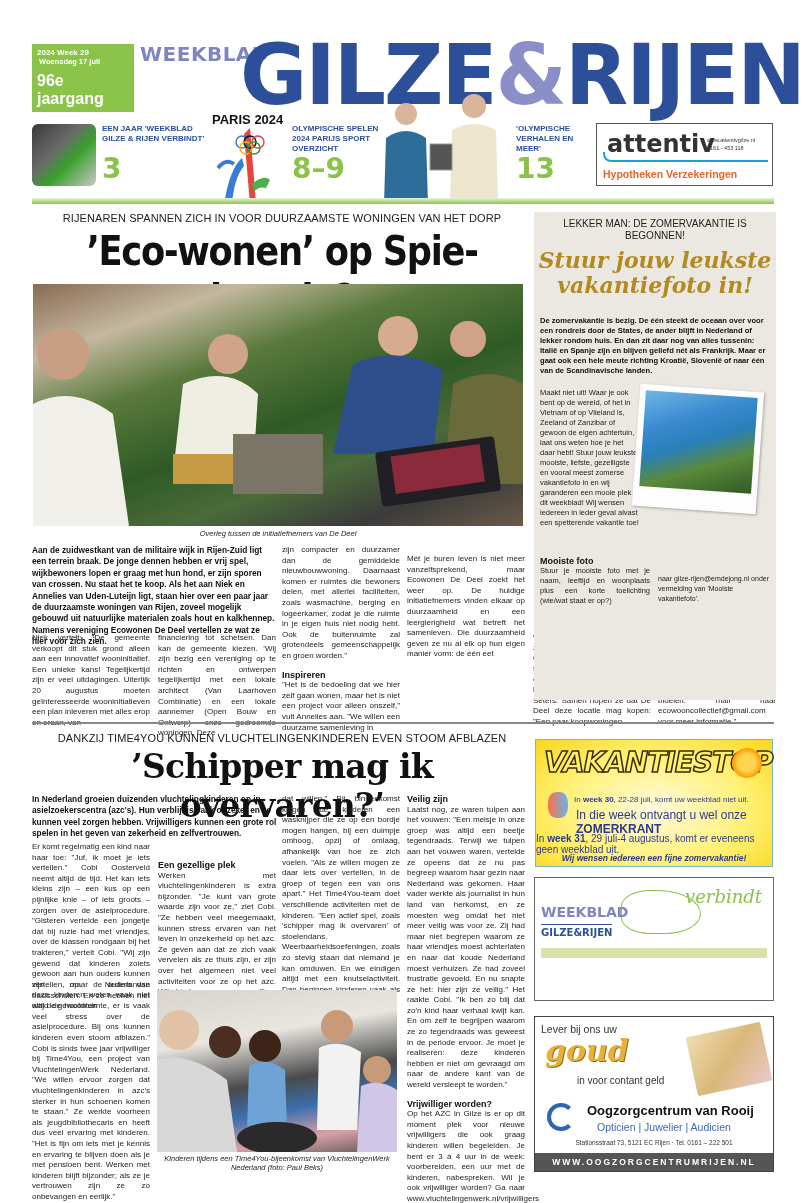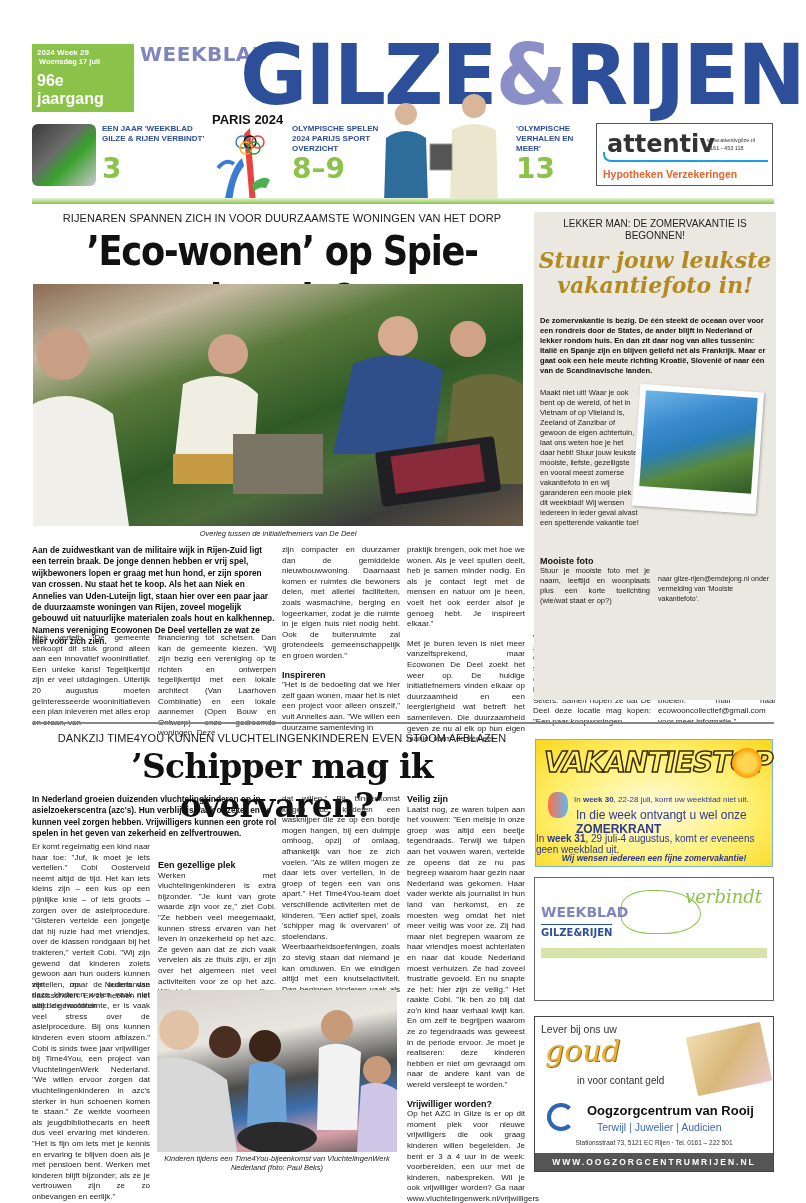--- a/index.html
+++ b/index.html
@@ -182,7 +182,6 @@
   <p>"Het is de bedoeling dat we hier zelf gaan wonen, maar het is niet een project voor alleen onszelf," vult Annelies aan. "We willen een duurzame samenleving in</p>
 </div>
 <div id="a1-c4" class="abs col">
-  <p>praktijk brengen, ook met hoe we wonen. Als je veel spullen deelt, heb je samen minder nodig. En als je contact legt met de mensen en natuur om je heen, voelt het ook eerder alsof je genoeg hebt. Je inspireert elkaar."</p>
   <p style="margin-top:9px">Mét je buren leven is niet meer vanzelfsprekend, maar Ecowonen De Deel zoekt het weer op. De huidige initiatiefnemers vinden elkaar op duurzaamheid en een leergierigheid wat betreft het samenleven. Die duurzaamheid geven ze nu al elk op hun eigen manier vorm: de één eet</p>
 </div>
 <div id="a1-c5" class="abs col">veganistisch, een ander deelt zijn auto en rijdt zelf velomobiel, een ander organiseert de straatpicknick, en weer een ander bouwt mee aan de biologische Sophia's Tuin op Seters. Samen hopen ze dat De Deel deze locatie mag kopen: "Een paar koopwoningen</div>

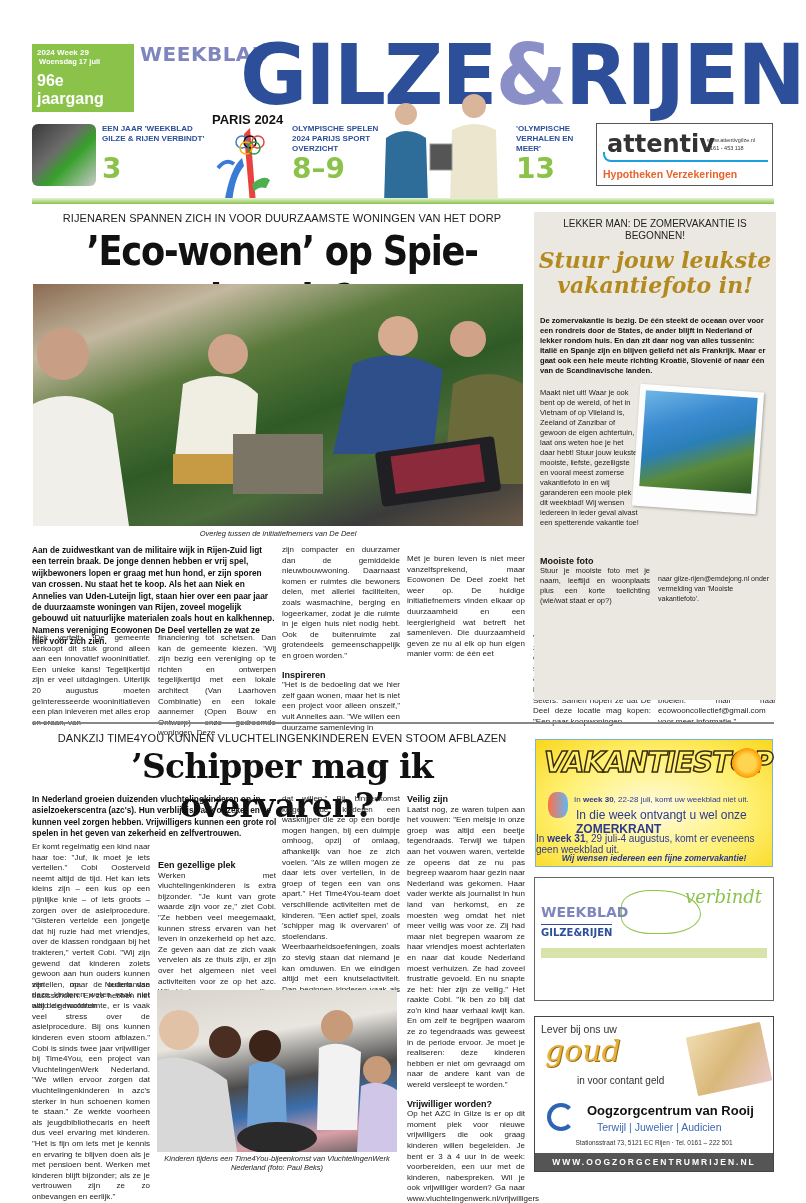--- a/index.html
+++ b/index.html
@@ -88,7 +88,7 @@
 #verbindt .zp{font-size:5px;font-weight:bold}
 #oog{left:534px;top:1016px;width:240px;height:156px;border:1.5px solid #444;background:#fff}
 #oog .lv{position:absolute;left:6px;top:6px;font-size:10.5px;color:#333}
-#oog .goud{position:absolute;left:10px;top:16px;font-family:"DejaVu Serif",serif;font-style:italic;font-weight:normal;font-size:30px;color:#e6b13a;text-shadow:1px 1px 0 #9b6e14}
+#oog .goud{position:absolute;left:10px;top:16px;font-family:"DejaVu Serif",serif;font-style:italic;font-weight:bold;font-size:30px;color:#e6b13a;text-shadow:1px 1px 0 #9b6e14}
 #oog .iv{position:absolute;left:42px;top:58px;font-size:10px;color:#333}
 #oog .money{position:absolute;left:156px;top:12px;width:76px;height:60px;background:linear-gradient(135deg,#f1dcb0,#d9b87a 50%,#e9c9c9);transform:rotate(-12deg);border-radius:2px}
 #oog .eye{position:absolute;left:12px;top:86px;width:28px;height:28px;border-radius:50%;border:4px solid #2d64b3;border-right-color:transparent}

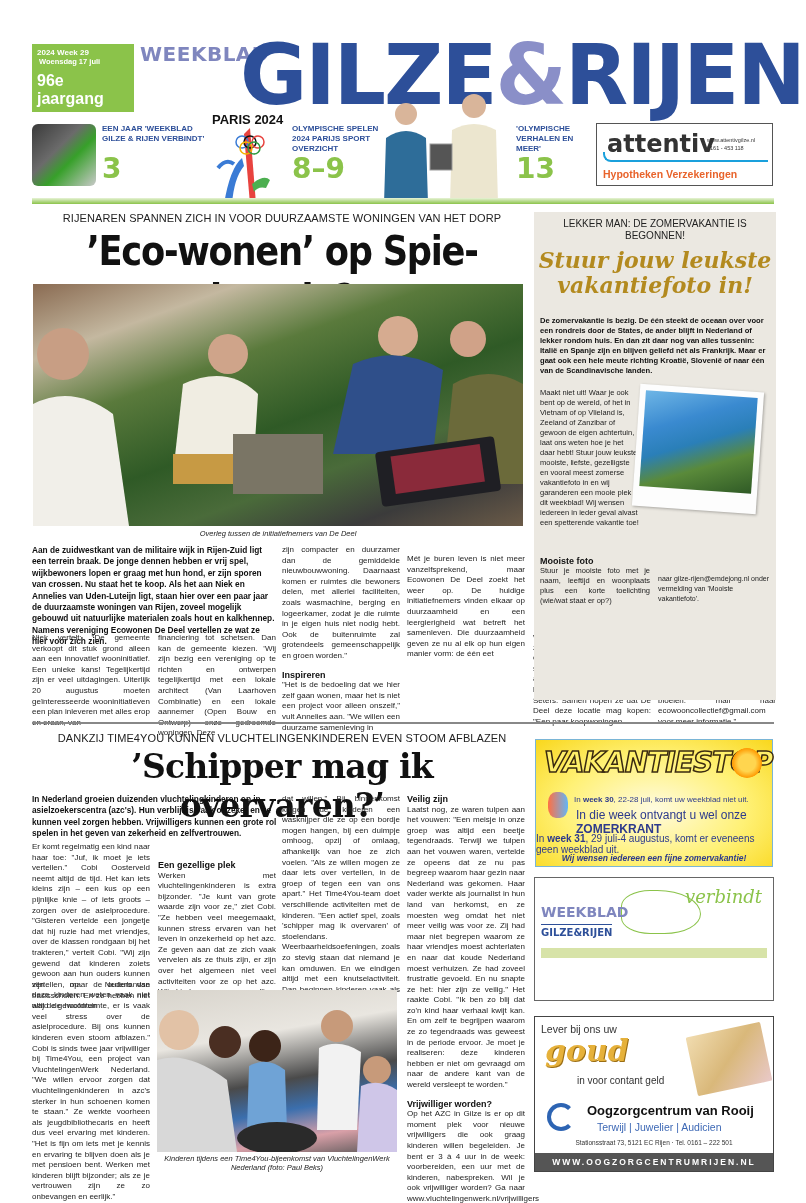--- a/index.html
+++ b/index.html
@@ -259,7 +259,7 @@
   <div class="money"></div>
   <div class="eye"></div>
   <div class="nm">Oogzorgcentrum van Rooij</div>
-  <div class="sv">Terwijl | Juwelier | Audicien</div>
+  <div class="sv">Opticien | Juwelier | Audicien</div>
   <div class="ad">Stationsstraat 73, 5121 EC Rijen  ·  Tel. 0161 – 222 501</div>
   <div class="url">WWW.OOGZORGCENTRUMRIJEN.NL</div>
 </div>

